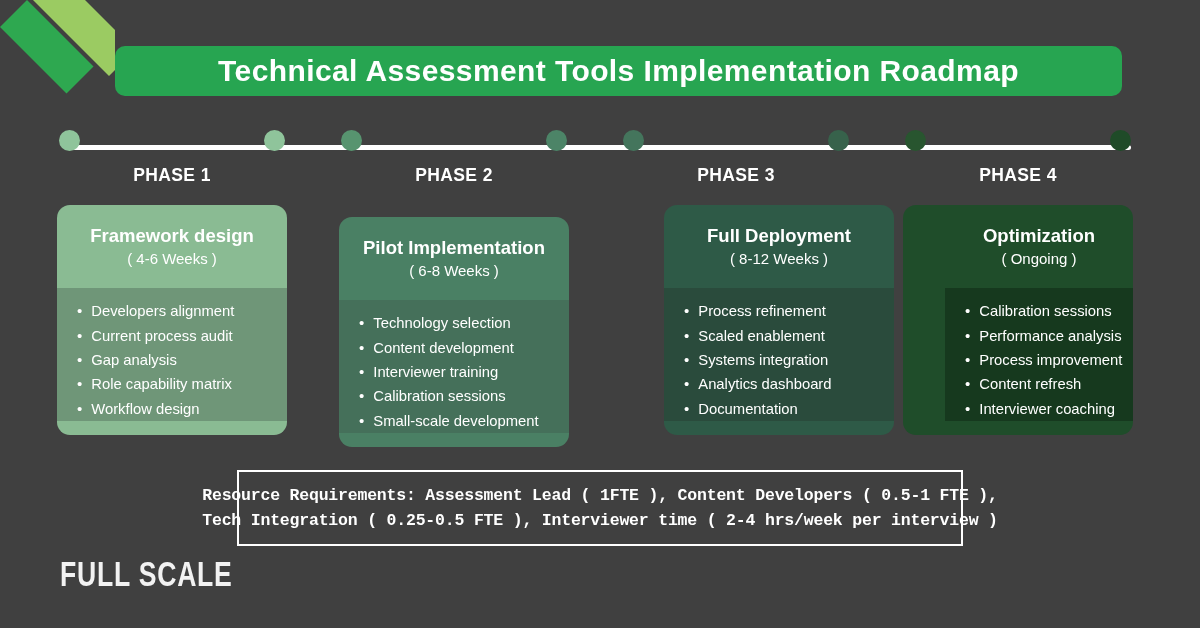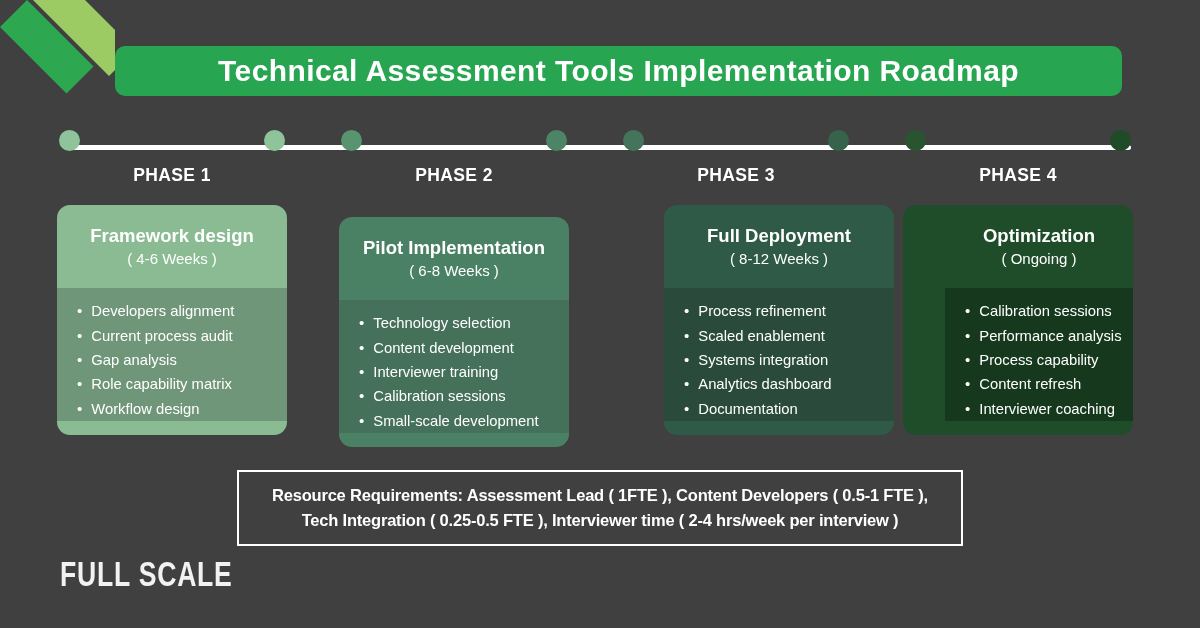--- a/index.html
+++ b/index.html
@@ -151,7 +151,7 @@
           <ul>
               <li>Calibration sessions</li>
               <li>Performance analysis</li>
-              <li>Process capability</li>
+              <li>Process improvement</li>
               <li>Content refresh</li>
               <li>Interviewer coaching</li>
             </ul>

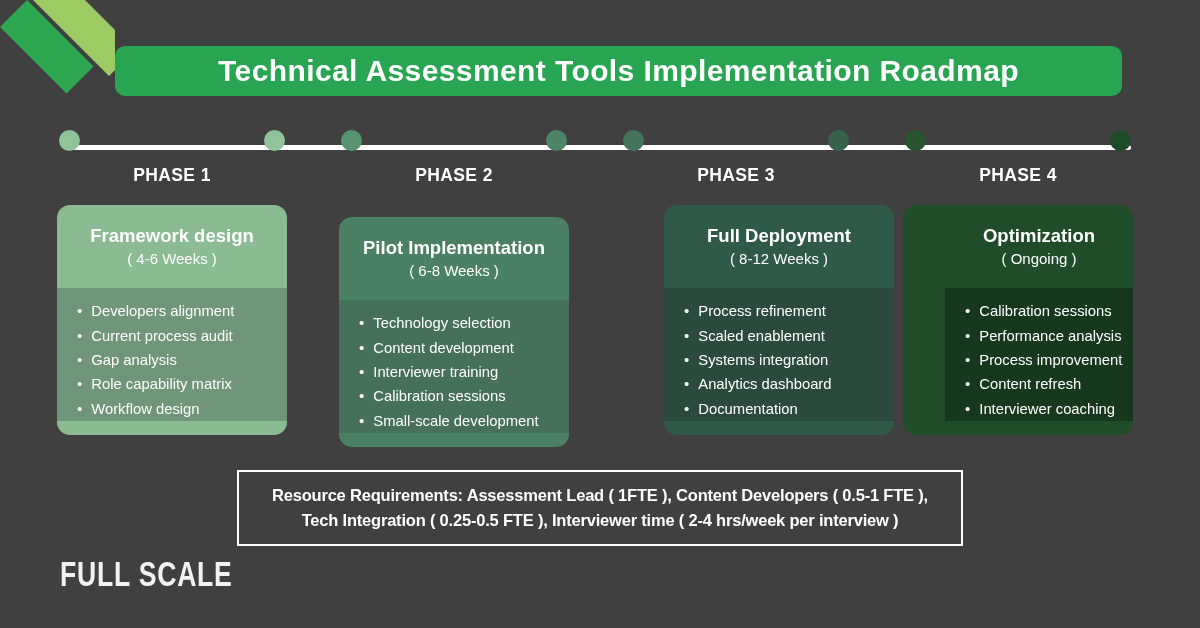--- a/index.html
+++ b/index.html
@@ -45,7 +45,7 @@
   .resource-box {
     position:absolute; left:237px; top:470px; width:726px; height:76px;
     border:2px solid #ffffff; background:transparent;
-    display:flex; flex-direction:column; align-items:center; justify-content:center;
+    display:flex; flex-direction:column; align-items:center; justify-content:center;font-family:Liberation Mono, monospace;
   }
   .resource-line { color:#ffffff; font-weight:bold; font-size:16.5px; line-height:25px;
                    letter-spacing:-0.2px; white-space:nowrap; }

